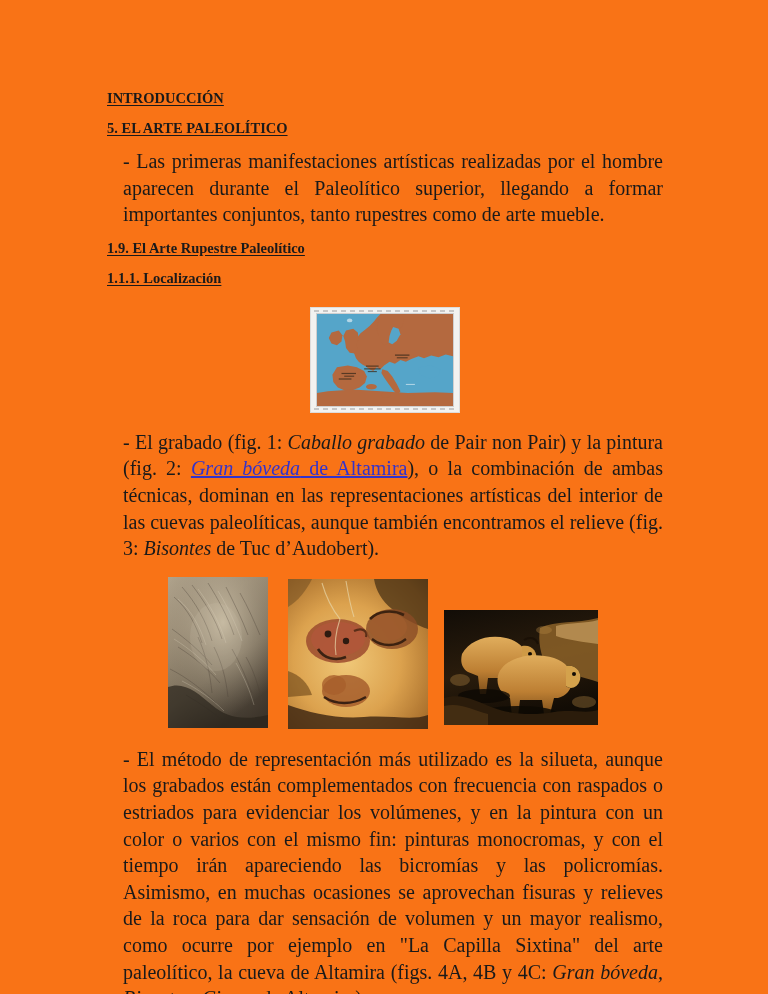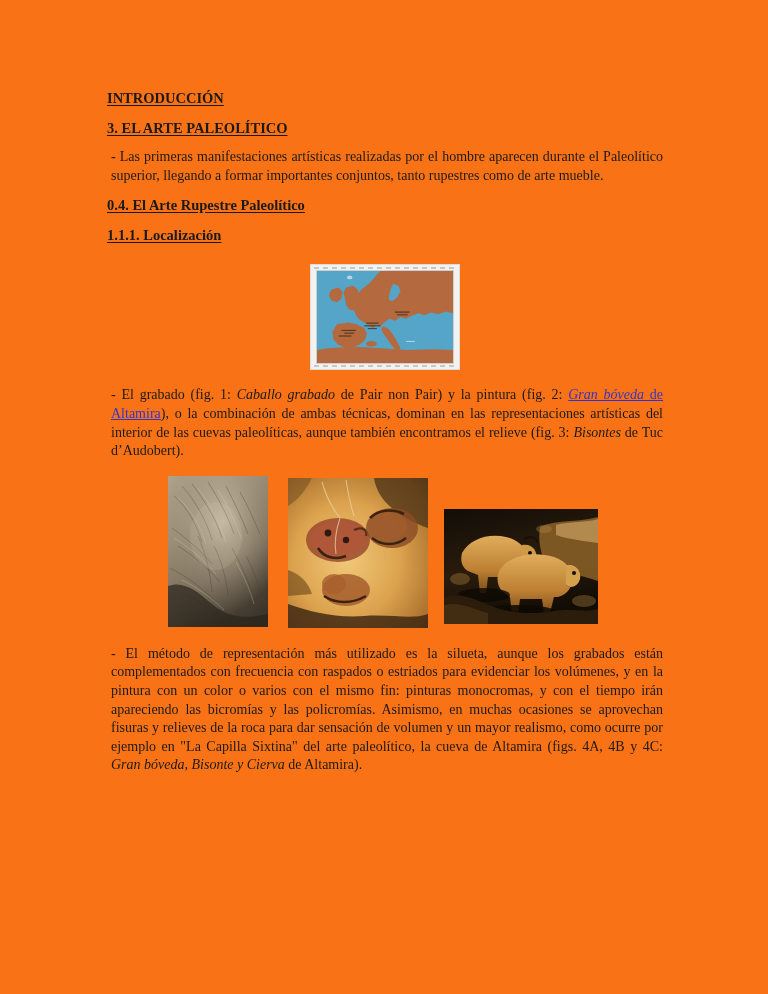--- a/index.html
+++ b/index.html
@@ -126,7 +126,7 @@
 
     <h1 class="heading"><span class="h-text">INTRODUCCIÓN</span></h1>
 
-    <h2 class="heading"><span class="h-text">3. EL ARTE PALEOLÍTICO</span></h2>
+    <h2 class="heading"><span class="h-text">5. EL ARTE PALEOLÍTICO</span></h2>
 
     <p class="para">- Las primeras manifestaciones artísticas realizadas por el hombre aparecen durante el Paleolítico superior, llegando a formar importantes conjuntos, tanto rupestres como de arte mueble.</p>
 

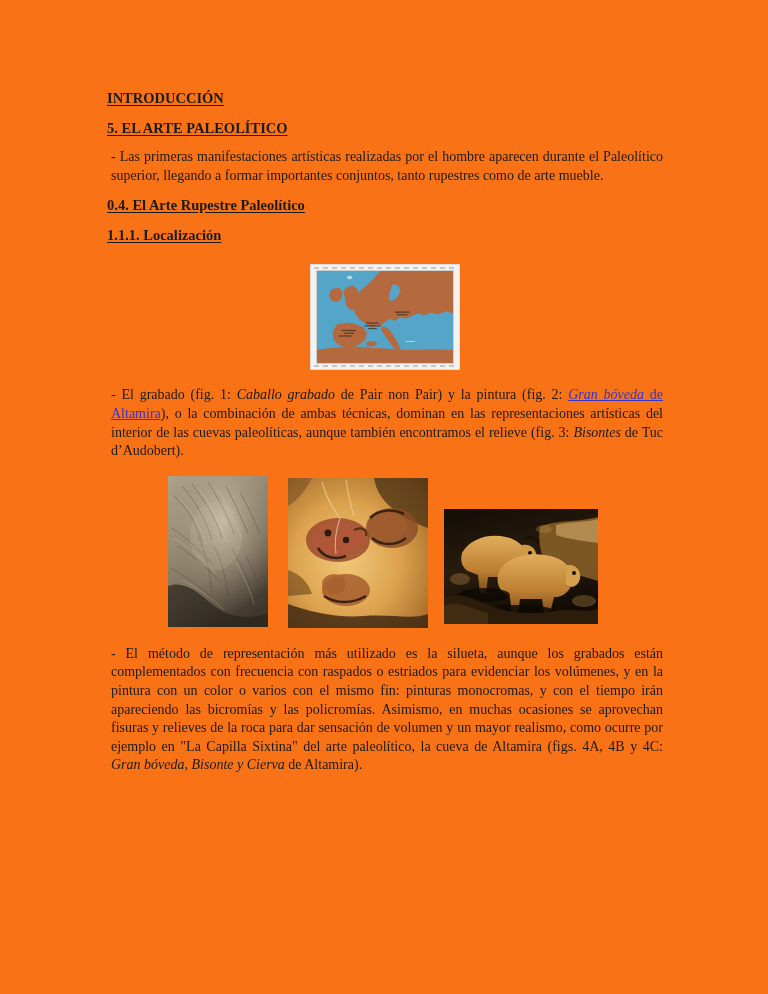--- a/index.html
+++ b/index.html
@@ -43,11 +43,11 @@
   }
 
   .para {
-    font-size: 14px;
+    font-size: 20px;
     line-height: 1.33;
     text-align: justify;
     text-justify: inter-word;
-    margin: 0 0 10px 4px;
+    margin: 0 0 10px 16px;
     hyphens: none;
   }
 

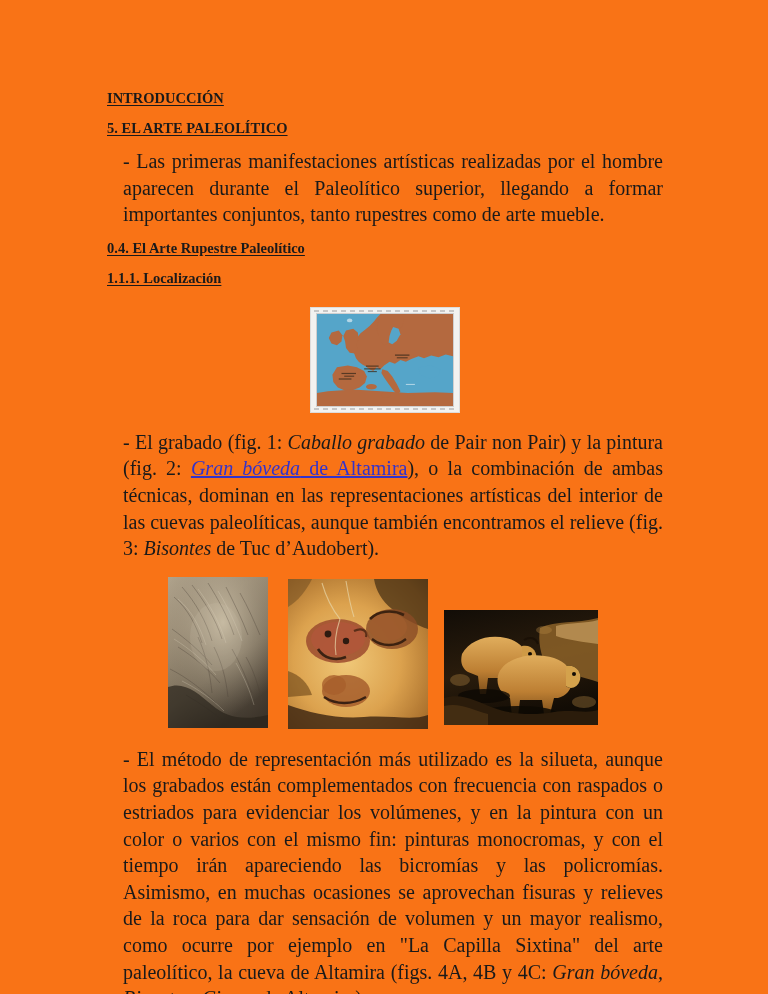--- a/index.html
+++ b/index.html
@@ -130,7 +130,7 @@
 
     <p class="para">- Las primeras manifestaciones artísticas realizadas por el hombre aparecen durante el Paleolítico superior, llegando a formar importantes conjuntos, tanto rupestres como de arte mueble.</p>
 
-    <h3 class="heading"><span class="h-text">0.4. El Arte Rupestre Paleolítico</span></h3>
+    <h3 class="heading"><span class="h-text">1.9. El Arte Rupestre Paleolítico</span></h3>
 
     <h3 class="heading"><span class="h-text">1.1.1. Localización</span></h3>
 

